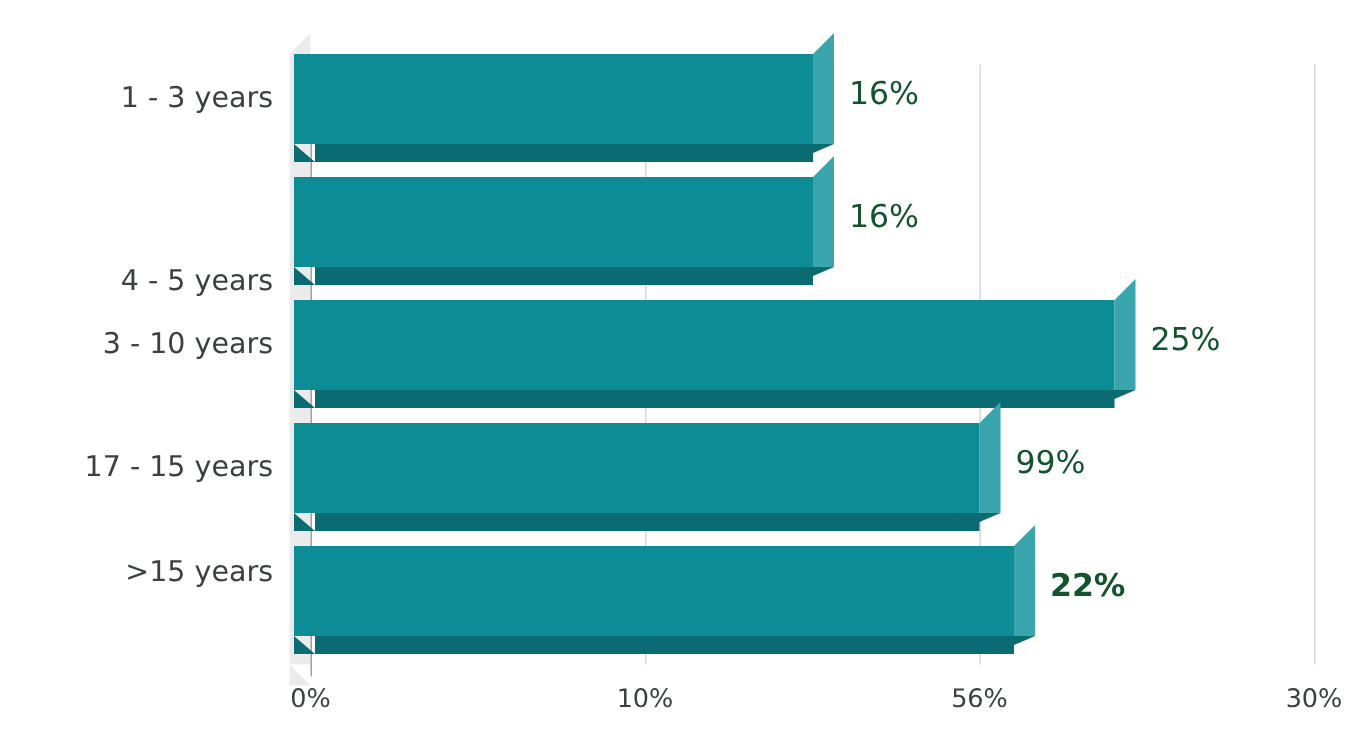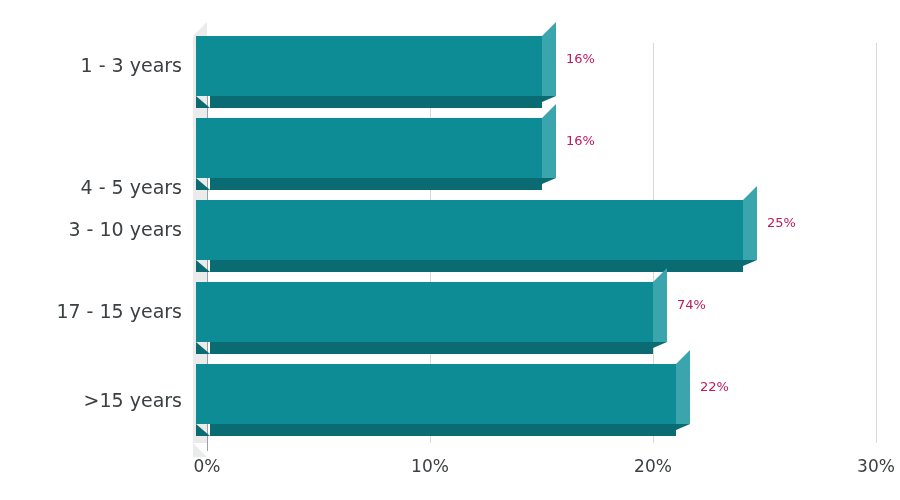--- a/index.html
+++ b/index.html
@@ -99,8 +99,8 @@
   }
   .value-label {
     position: absolute;
-    color: #be185d;
-    font-size: 13px;
+    color: #14532d;
+    font-size: 21px;
     line-height: 1;
     white-space: nowrap;
   }

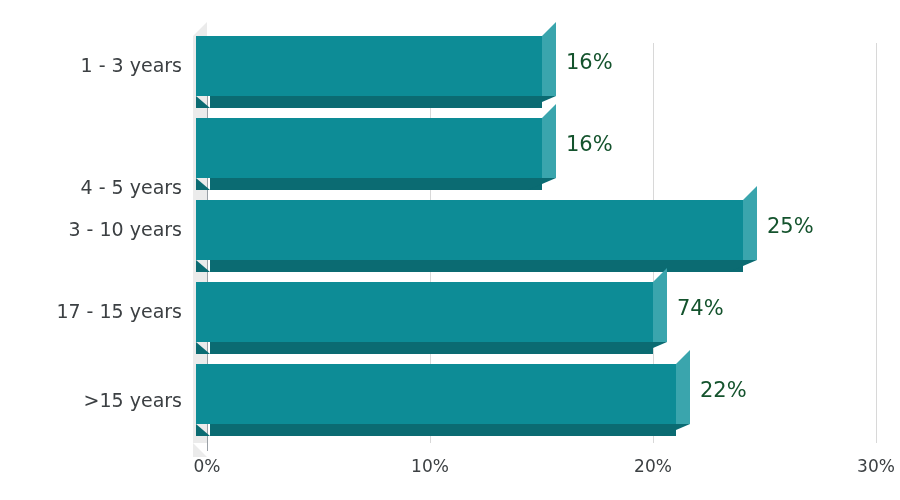--- a/index.html
+++ b/index.html
@@ -183,7 +183,7 @@
       <div class="value-label" style="left: 566px; top: 52px;">16%</div>
       <div class="value-label" style="left: 566px; top: 134px;">16%</div>
       <div class="value-label" style="left: 767px; top: 216px; text-align: right;">25%</div>
-      <div class="value-label" style="left: 677px; top: 298px;">74%</div>
+      <div class="value-label" style="left: 677px; top: 298px;">99%</div>
       <div class="value-label" style="left: 700px; top: 380px;">22%</div>
     </div>
 

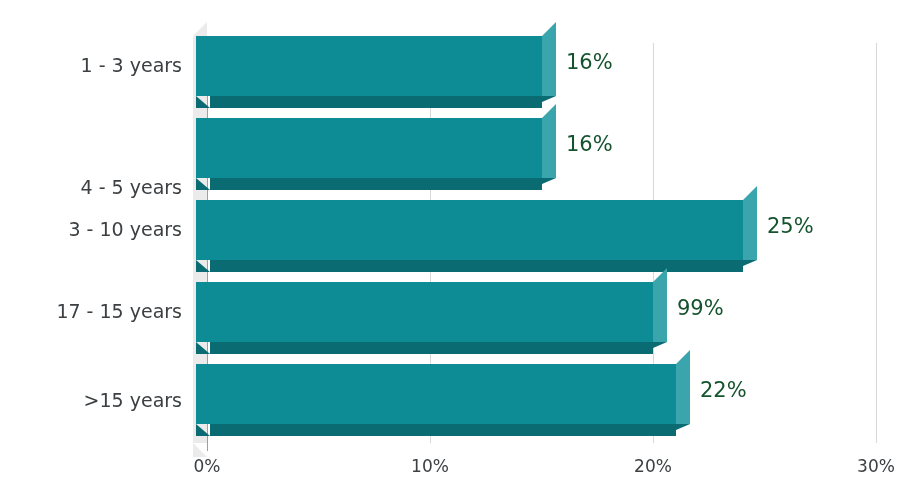--- a/index.html
+++ b/index.html
@@ -176,7 +176,7 @@
       <div class="cat-label" style="right: 718px; top: 138px; margin-top: 40px;">4 - 5 years</div>
       <div class="cat-label" style="right: 718px; top: 220px;">3 - 10 years</div>
       <div class="cat-label" style="right: 718px; top: 302px;">17 - 15 years</div>
-      <div class="cat-label" style="right: 718px; top: 391px;">&gt;15 years</div>
+      <div class="cat-label" style="right: 718px; top: 372px;">&gt;15 years</div>
     </div>
 
   <div id="val-layer">

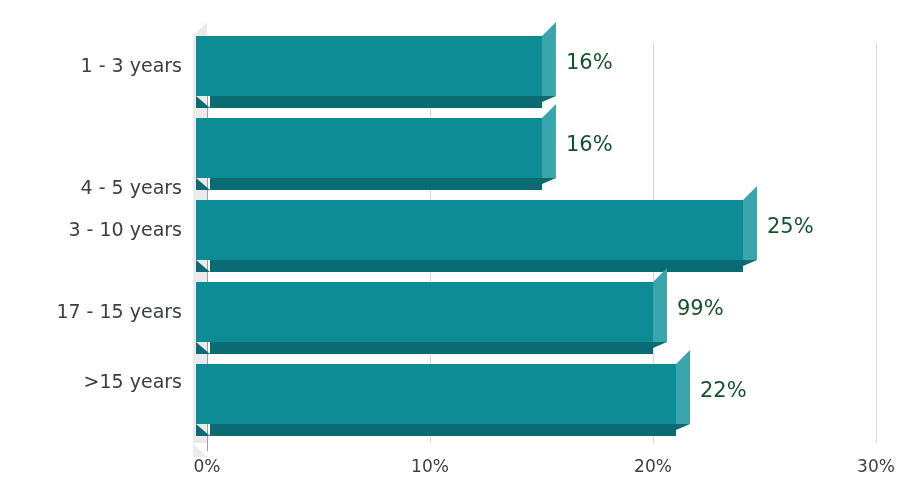--- a/index.html
+++ b/index.html
@@ -184,7 +184,7 @@
       <div class="value-label" style="left: 566px; top: 134px;">16%</div>
       <div class="value-label" style="left: 767px; top: 216px; text-align: right;">25%</div>
       <div class="value-label" style="left: 677px; top: 298px;">99%</div>
-      <div class="value-label" style="left: 700px; top: 380px;">22%</div>
+      <div class="value-label" style="left: 700px; top: 380px; font-weight: bold;">22%</div>
     </div>
 
   <div id="tick-layer">

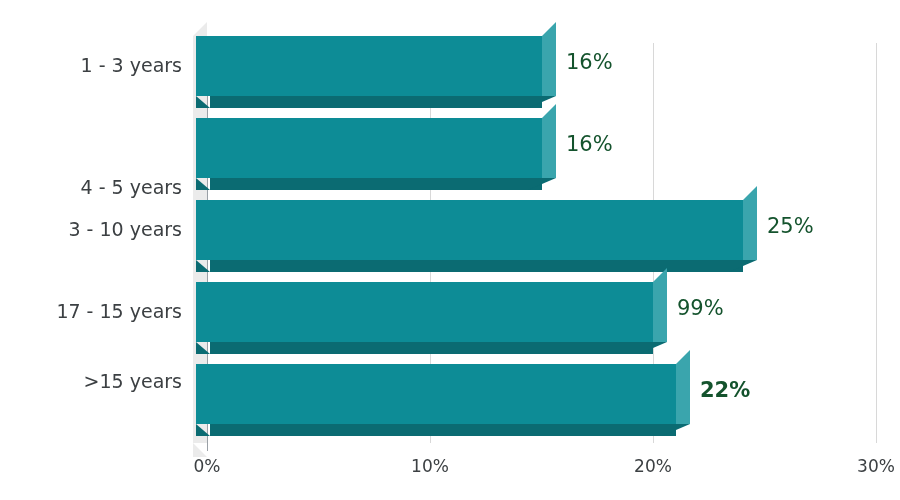--- a/index.html
+++ b/index.html
@@ -190,7 +190,7 @@
   <div id="tick-layer">
       <div class="tick-label" style="left: 167px; width: 80px; top: 458px;">0%</div>
       <div class="tick-label" style="left: 390px; width: 80px; top: 458px;">10%</div>
-      <div class="tick-label" style="left: 613px; width: 80px; top: 458px;">20%</div>
+      <div class="tick-label" style="left: 613px; width: 80px; top: 458px;">56%</div>
       <div class="tick-label" style="left: 836px; width: 80px; top: 458px;">30%</div>
     </div>
 

